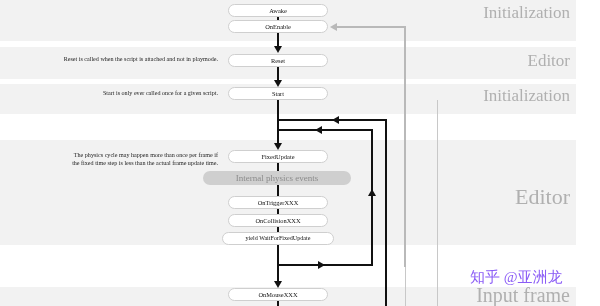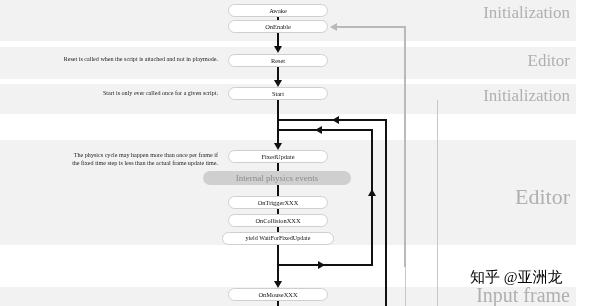--- a/index.html
+++ b/index.html
@@ -100,7 +100,7 @@
   
   .watermark{
     position:absolute;
-    color:#000000;
+    color:#8b5cf6;
     white-space:nowrap;
     z-index:6;
     font-size:15px;

